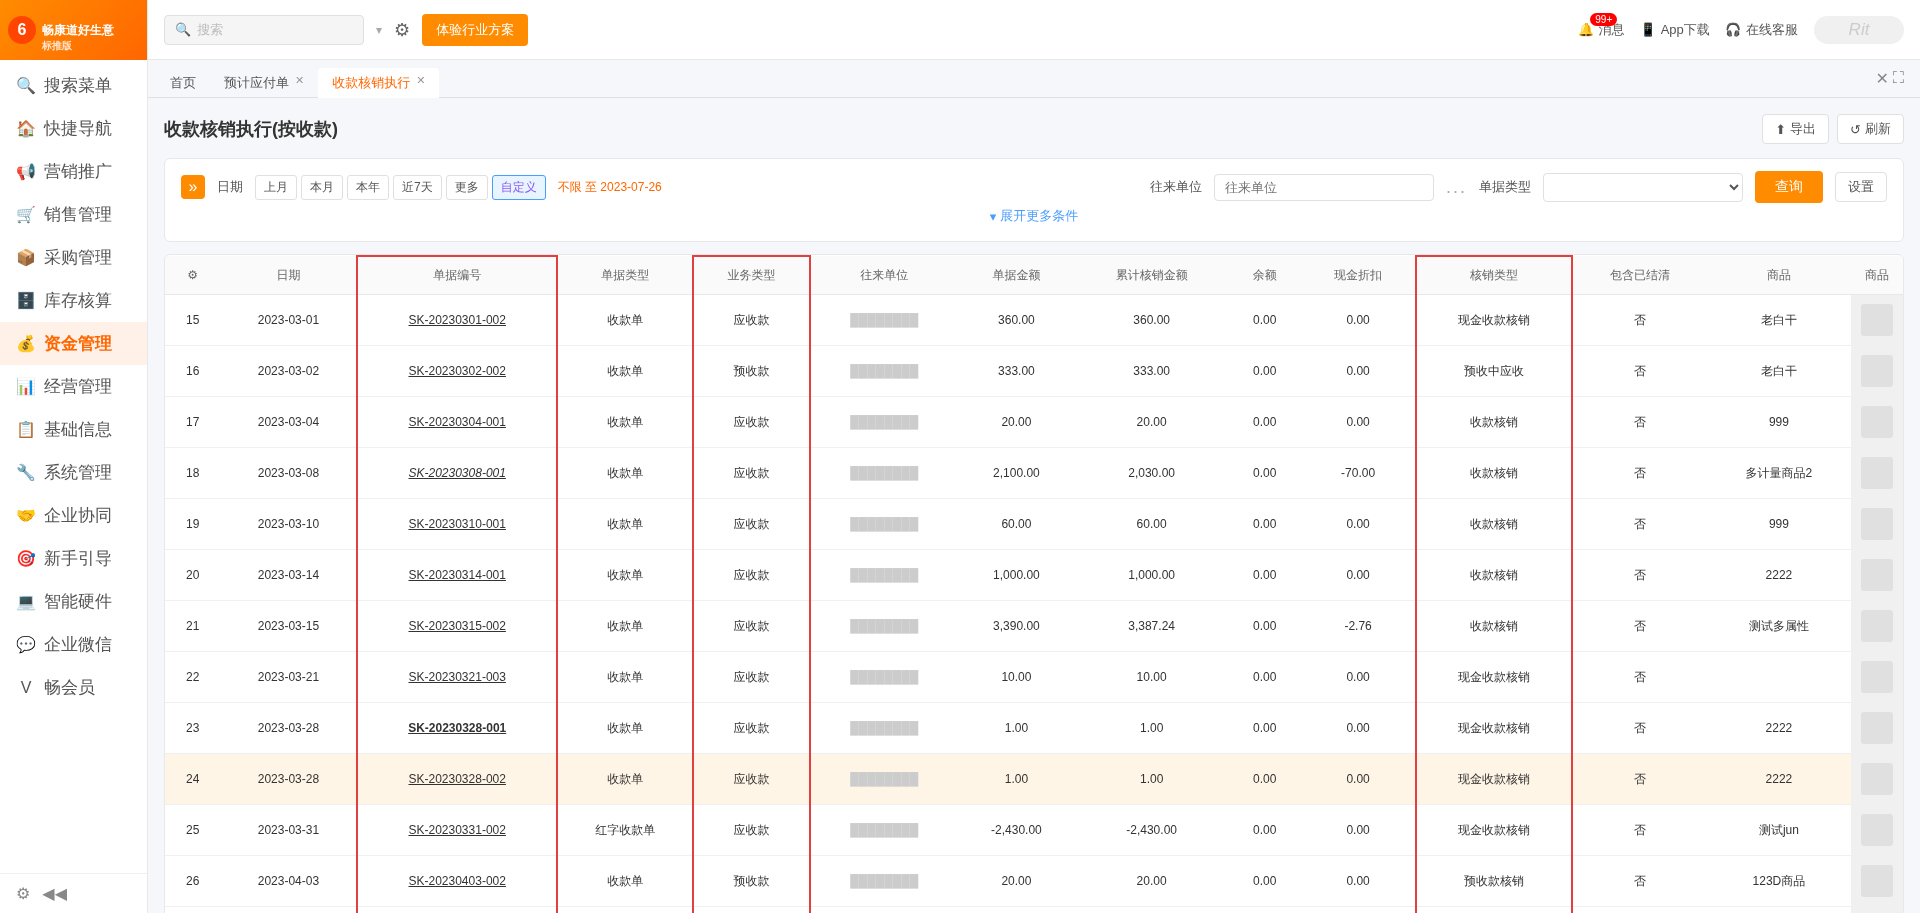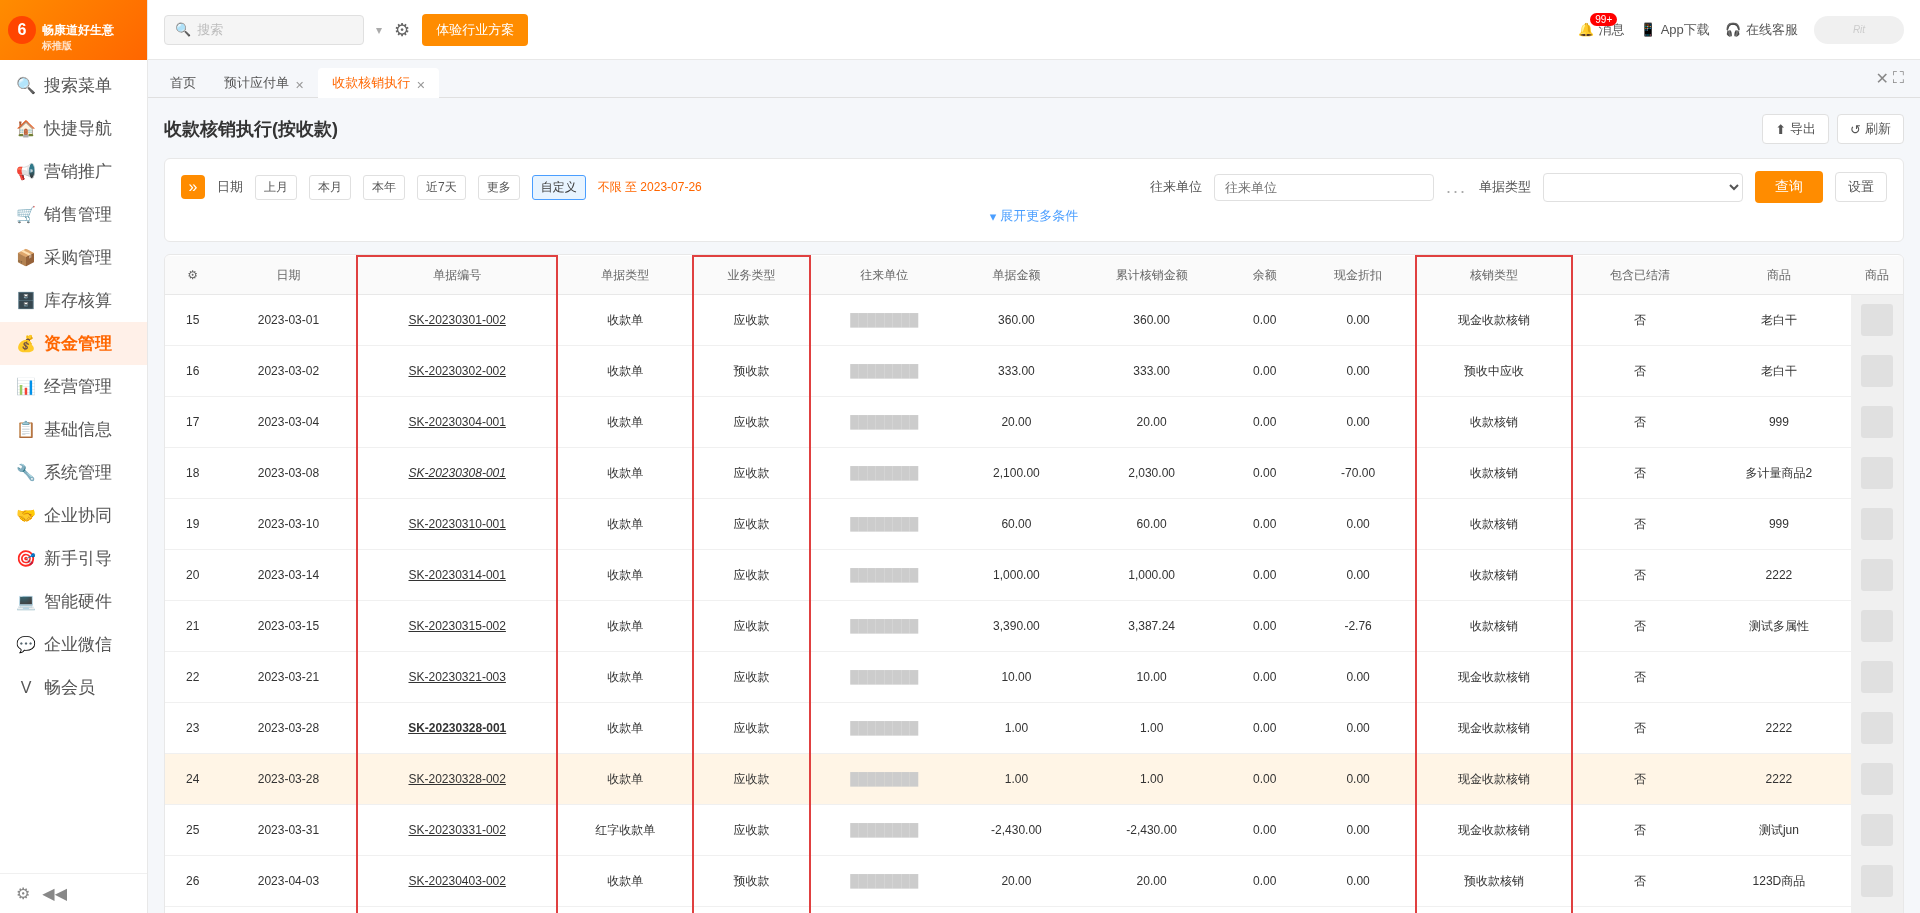--- a/index.html
+++ b/index.html
@@ -289,7 +289,7 @@
         <span>🎧</span>
         <span>在线客服</span>
       </div>
-      <div class="avatar-area" style="display:flex;align-items:center;justify-content:center;color:#ccc;font-size:10px;font-style:italic;">Rit</div>
+      <div class="avatar-area" style="display:flex;align-items:center;justify-content:center;color:#ccc;font-size:17px;font-style:italic;">Rit</div>
     </div>
   </div>
 

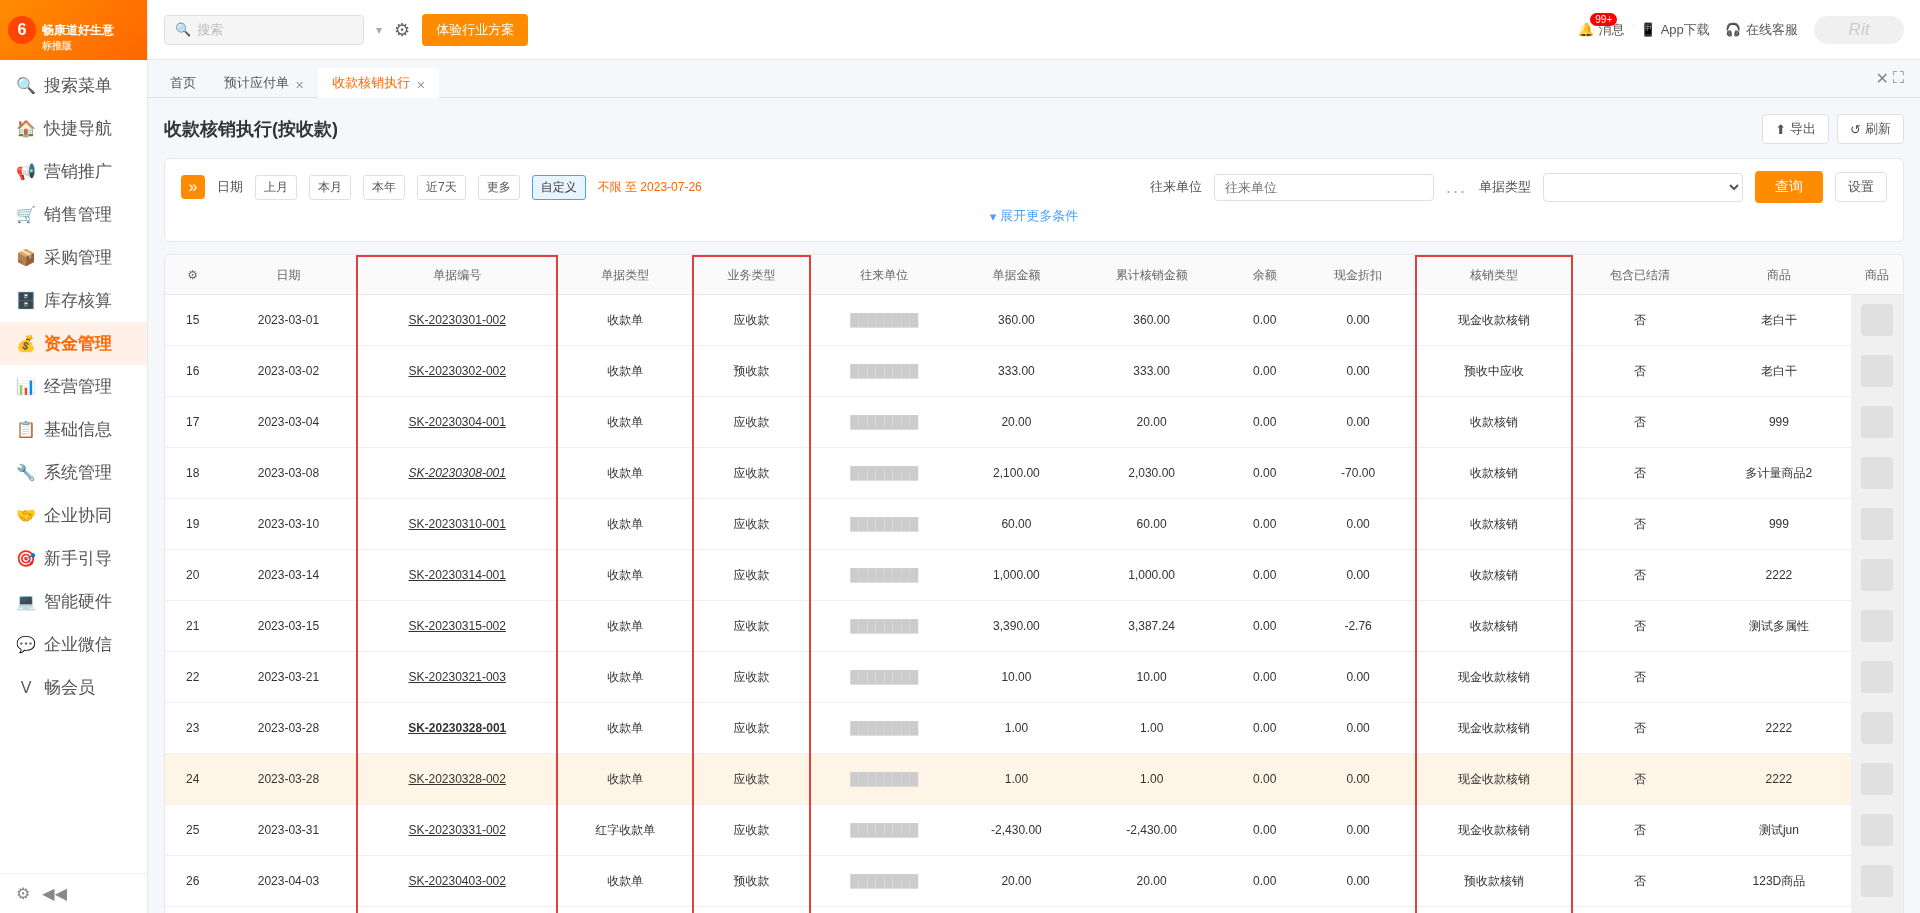--- a/index.html
+++ b/index.html
@@ -90,7 +90,7 @@
     .tab {
       padding: 6px 14px; font-size: 13px; cursor: pointer;
       border-bottom: 2px solid transparent;
-      display: flex; align-items: flex-end; gap: 6px;
+      display: flex; align-items: flex-start; gap: 6px;
       color: #555;
       margin-top: 10px;
     }

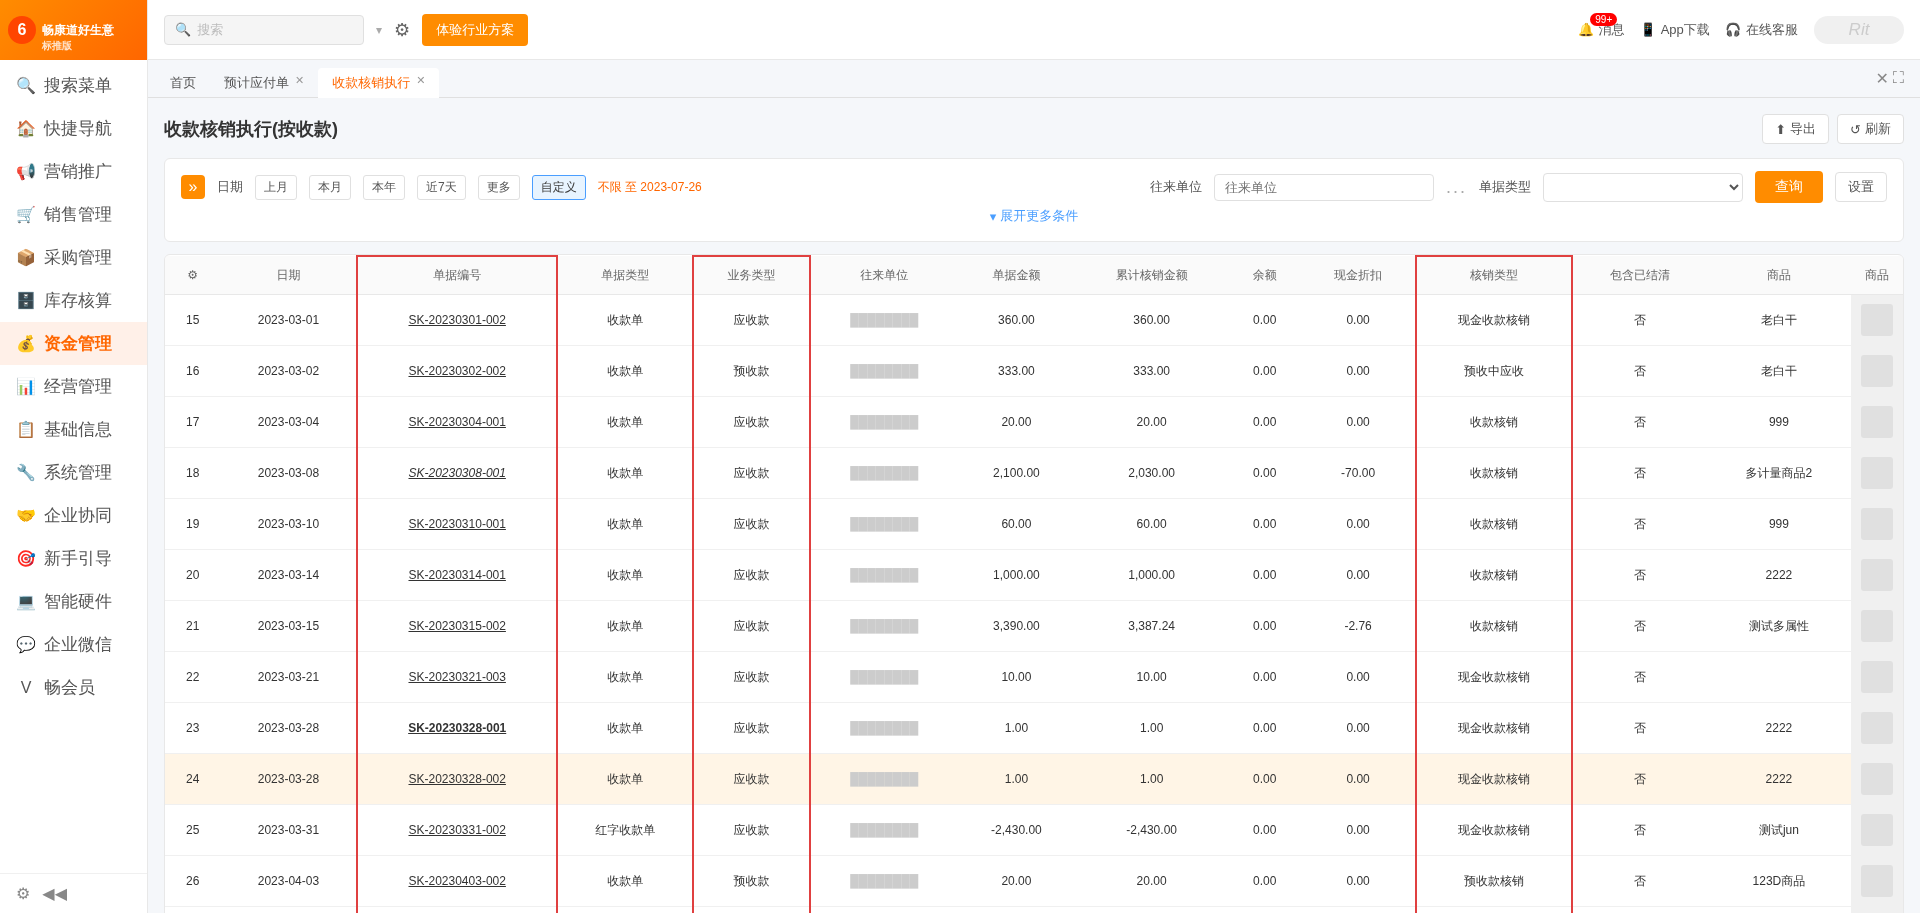--- a/index.html
+++ b/index.html
@@ -129,7 +129,7 @@
       display: flex; align-items: center; justify-content: center;
     }
     .filter-label { color: #555; font-size: 13px; white-space: nowrap; }
-    .filter-date-btns { display: flex; gap: 12px; }
+    .filter-date-btns { display: flex; gap: 4px; }
     .date-btn {
       padding: 3px 8px; border: 1px solid #e0e0e0; border-radius: 3px;
       background: white; cursor: pointer; font-size: 12px; color: #555;

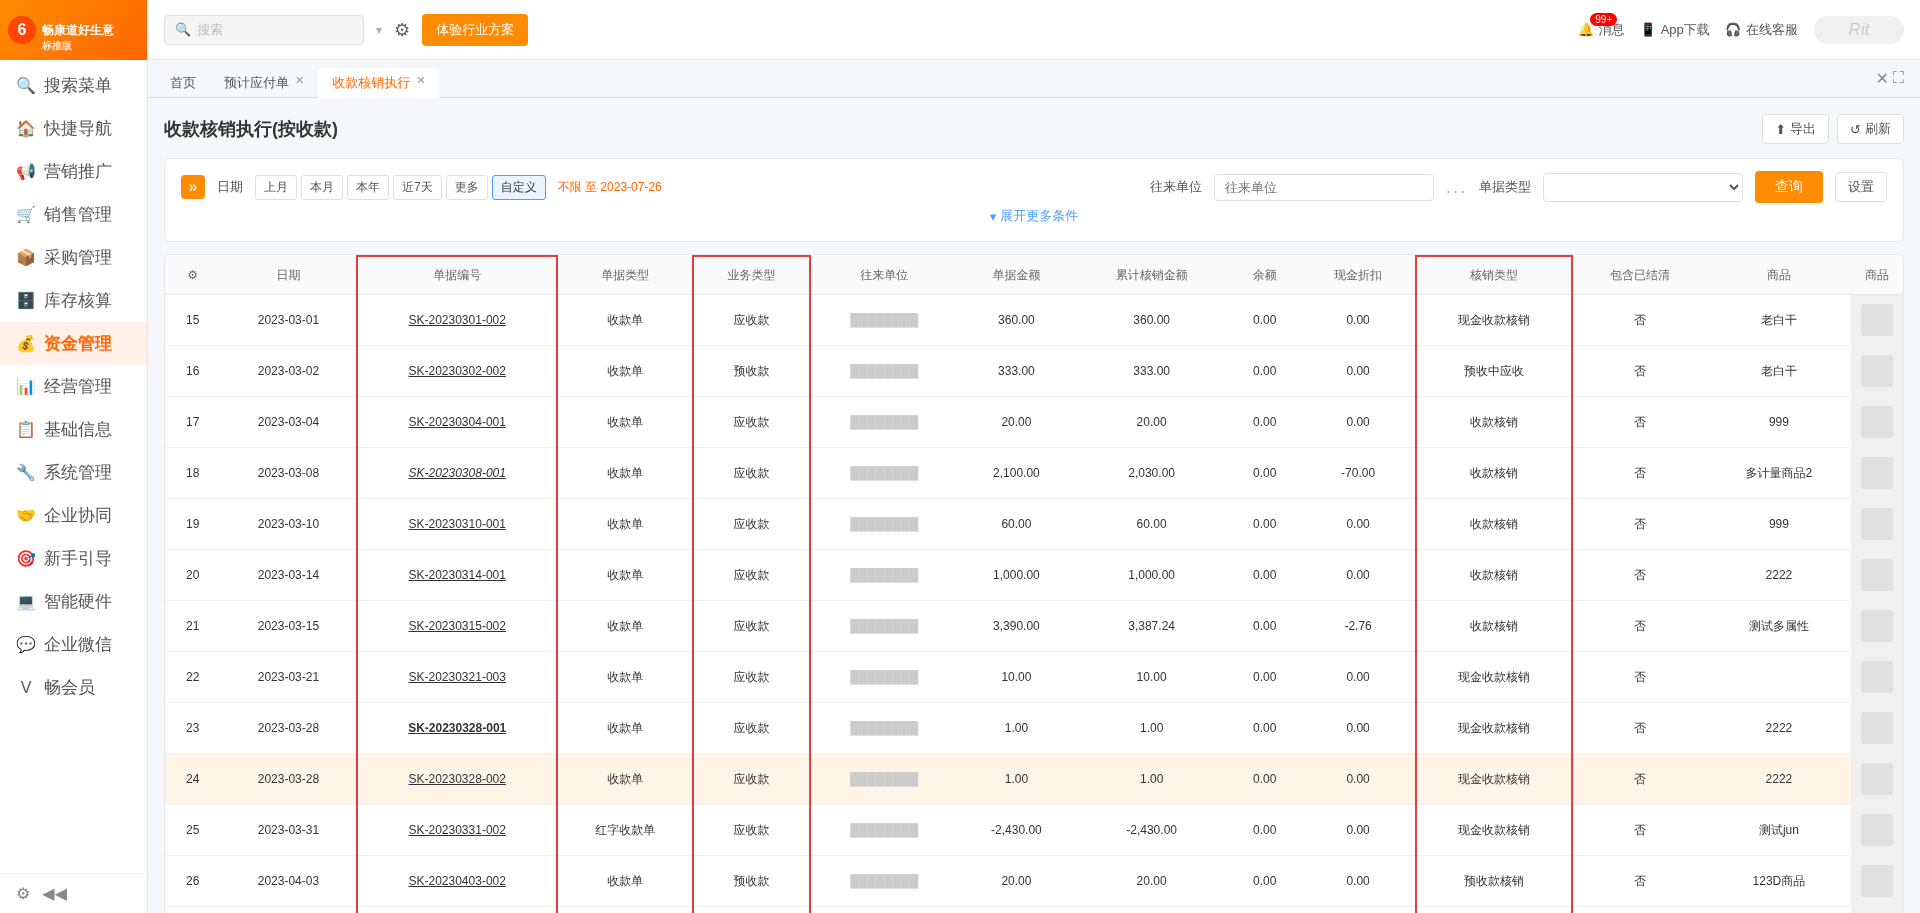--- a/index.html
+++ b/index.html
@@ -135,7 +135,7 @@
       background: white; cursor: pointer; font-size: 12px; color: #555;
     }
     .date-btn.custom {
-      background: #e8f4ff; border-color: #4a9eff; color: #404040;
+      background: #e8f4ff; border-color: #4a9eff; color: #8b5cf6;
     }
     .filter-date-sub { color: #ff6600; font-size: 12px; }
     .filter-input {

